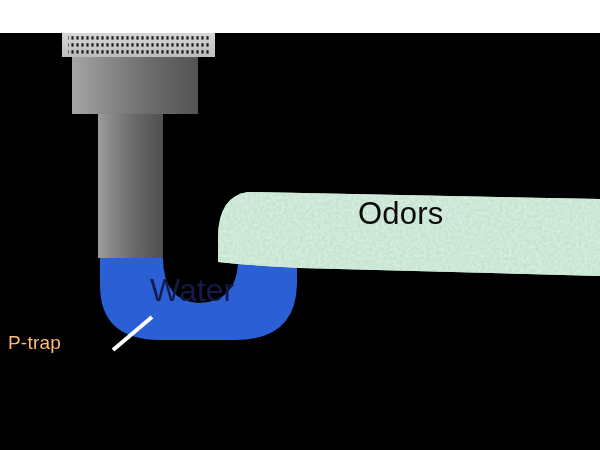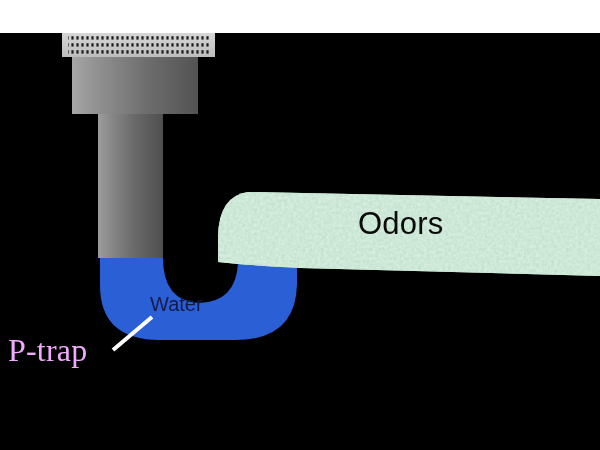--- a/index.html
+++ b/index.html
@@ -14,7 +14,7 @@
   #stage svg{display:block;}
   .lbl{position:absolute;white-space:nowrap;}
   #label-odors{
-    left:358px;top:206px;
+    left:358px;top:196px;
     font-size:31px;color:#0b0b0b;letter-spacing:0.2px;
   }
   #label-water-barrier{

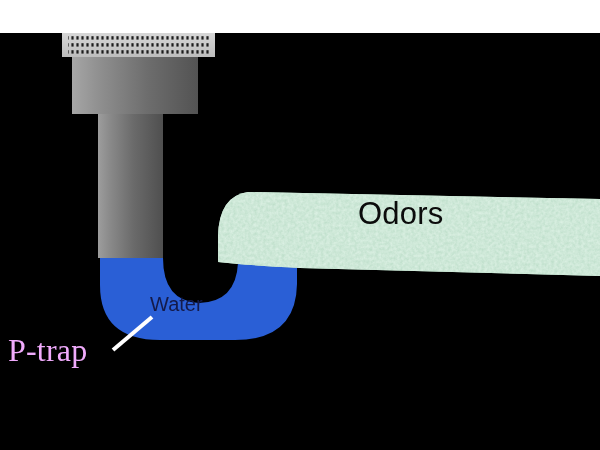--- a/index.html
+++ b/index.html
@@ -19,9 +19,8 @@
   }
   #label-water-barrier{
     left:150px;top:278px;
-    font-size:20px;line-height:25px;color:#141a4a;
+    font-size:32px;line-height:25px;color:#141a4a;
     text-align:center;
-    margin-top:14px;
   }
   #label-ptrap{
     left:8px;top:332px;

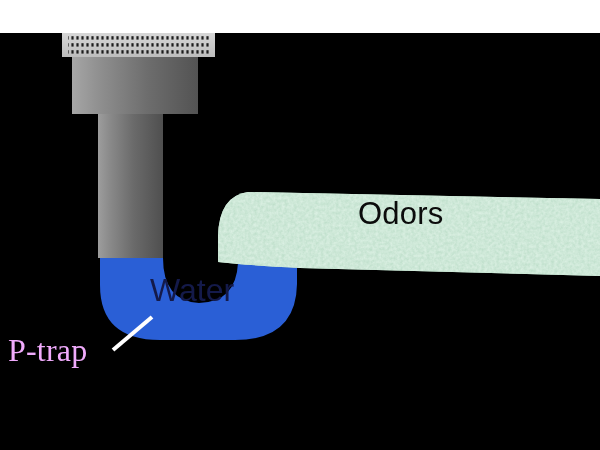--- a/index.html
+++ b/index.html
@@ -24,7 +24,7 @@
   }
   #label-ptrap{
     left:8px;top:332px;
-    font-size:32px;color:#f0abfc;letter-spacing:0.2px;font-family:Liberation Serif, serif;
+    font-size:19px;color:#fdba74;letter-spacing:0.2px;
   }
 </style>
 </head>

